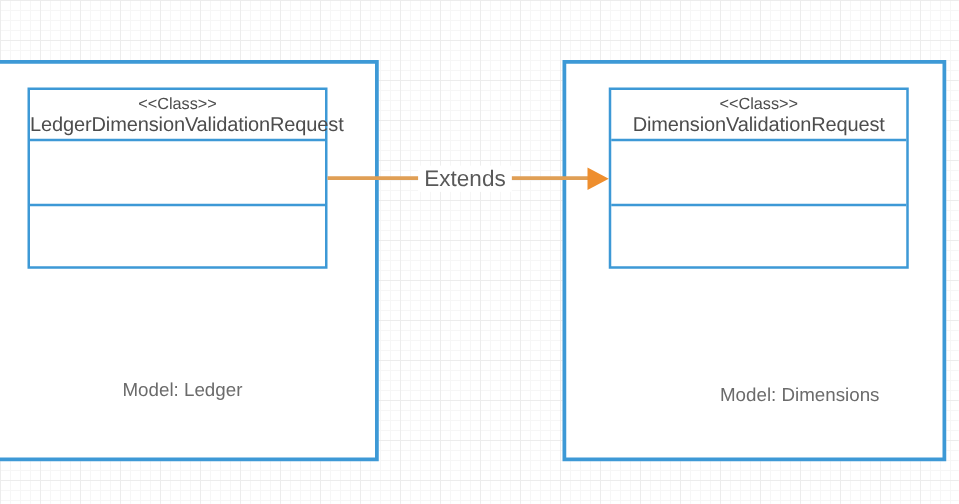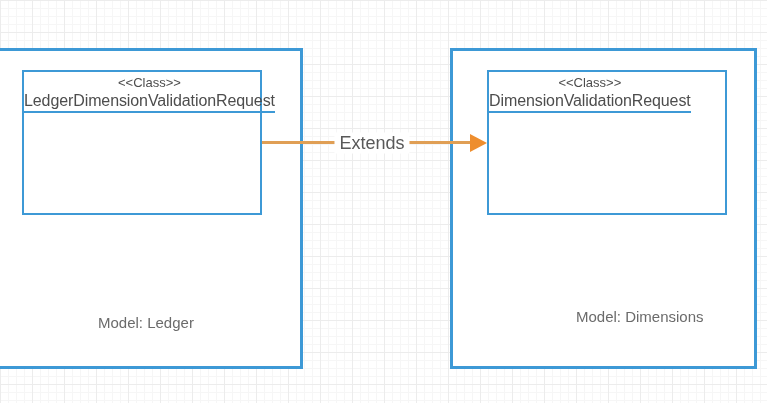--- a/index.html
+++ b/index.html
@@ -48,7 +48,7 @@
     border:2px solid var(--shape-border);
     box-sizing:border-box;
     z-index:2;
-    display:flex;flex-direction:row;
+    display:flex;flex-direction:column;
   }
   #class-left{left:22px;top:70px;}
   #class-right{left:487px;top:70px;}

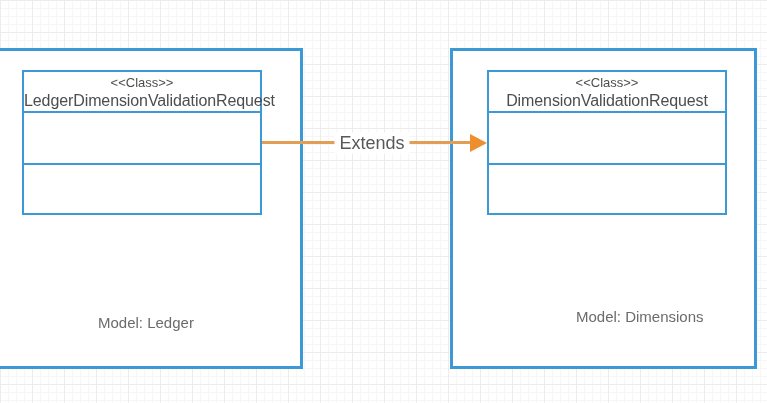--- a/index.html
+++ b/index.html
@@ -78,7 +78,7 @@
     z-index:2;
     white-space:nowrap;
   }
-  #model-label-left{left:98px;top:314px;}
+  #model-label-left{left:98px;top:304px;}
   #model-label-right{left:576px;top:308px;}
 
   .arrow-line{

